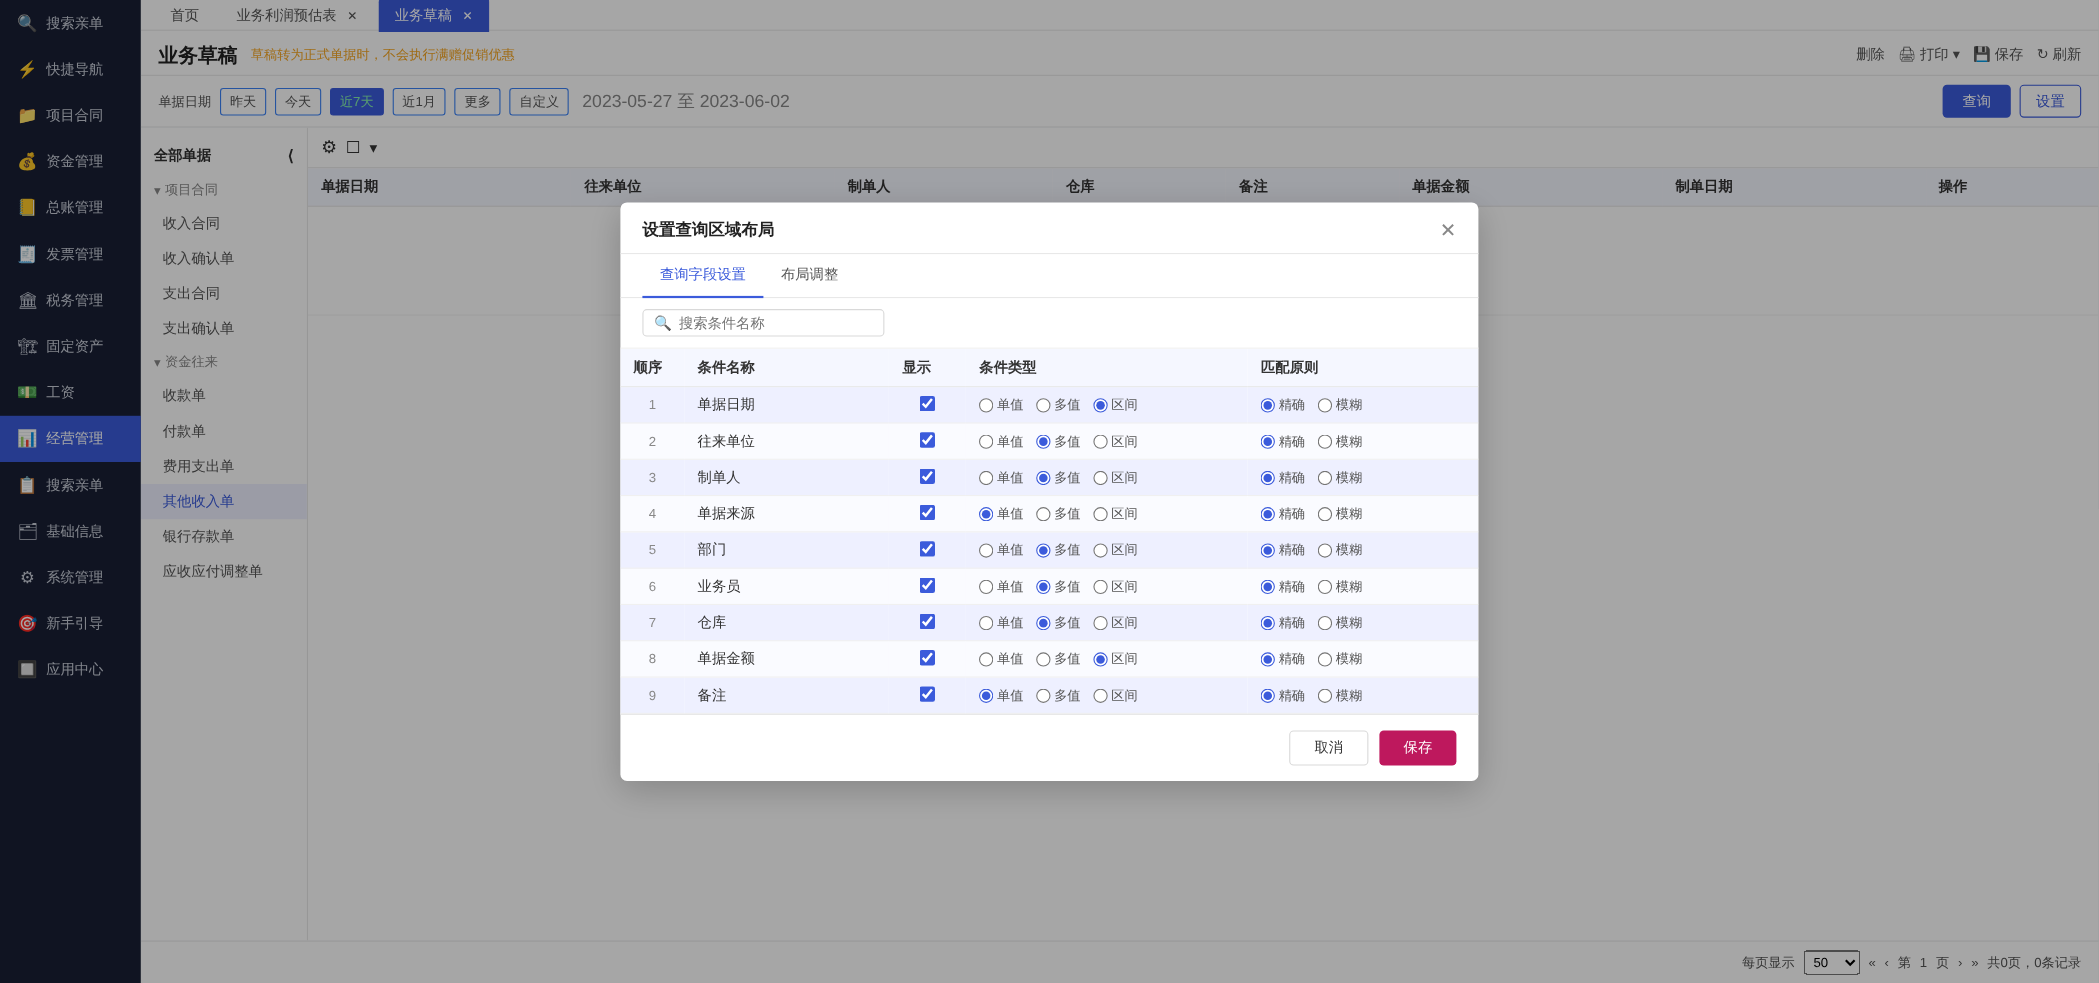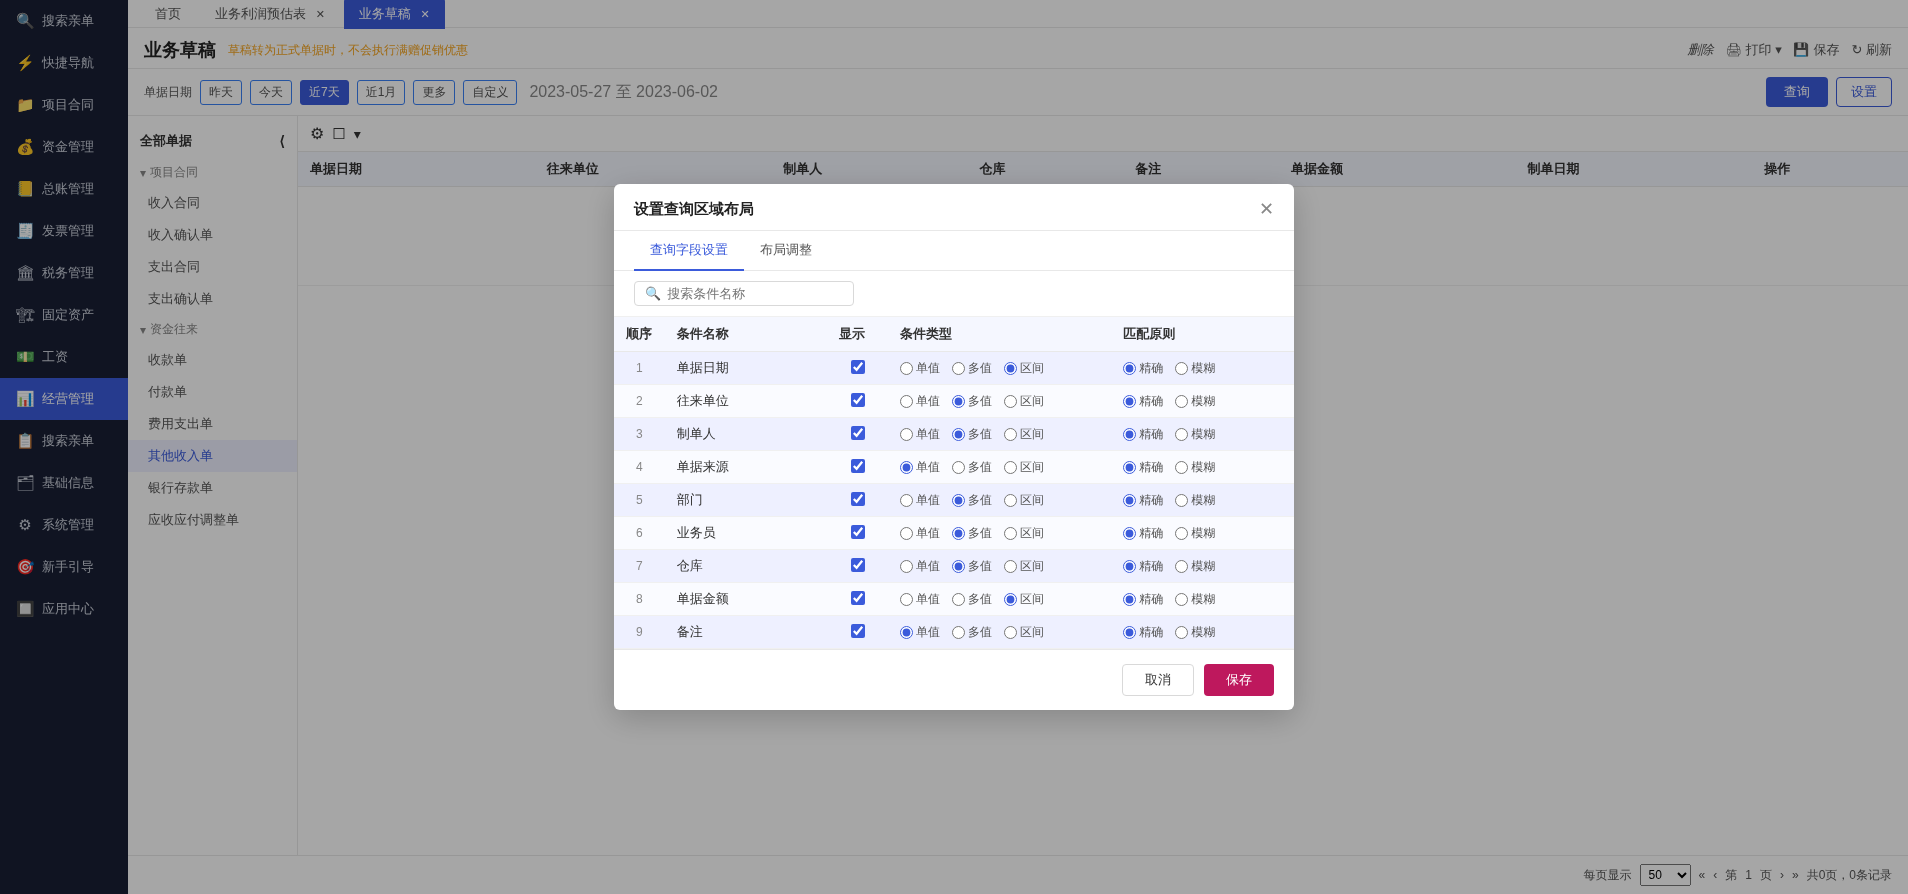--- a/index.html
+++ b/index.html
@@ -397,7 +397,7 @@
       <span class="page-subtitle">草稿转为正式单据时，不会执行满赠促销优惠</span>
     </div>
     <div class="page-actions">
-      <span style="cursor:pointer;font-style:italic;">删除</span>
+      <span style="cursor:pointer;">删除</span>
       <span>🖨 打印 ▾</span>
       <span>💾 保存</span>
       <span>↻ 刷新</span>

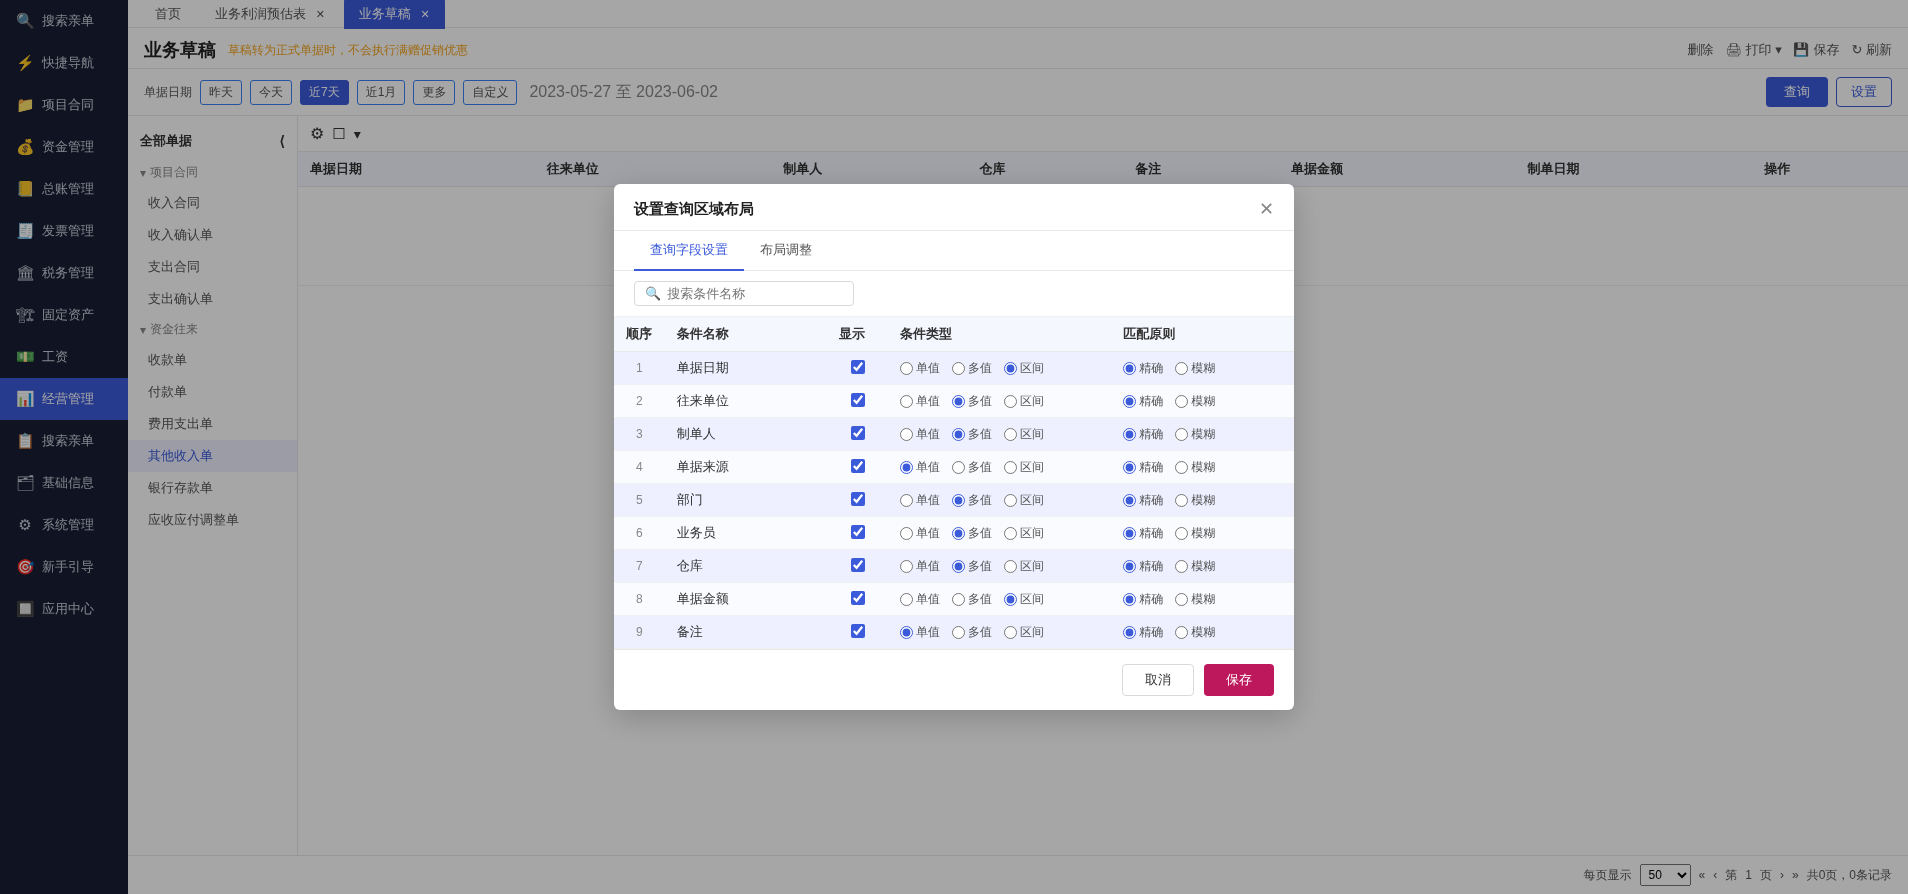--- a/index.html
+++ b/index.html
@@ -91,7 +91,7 @@
     }
     .date-btn.active {
       background: #3b5bdb;
-      color: #ffffff;
+      color: #86efac;
       border-color: #3b5bdb;
     }
     .search-btn {

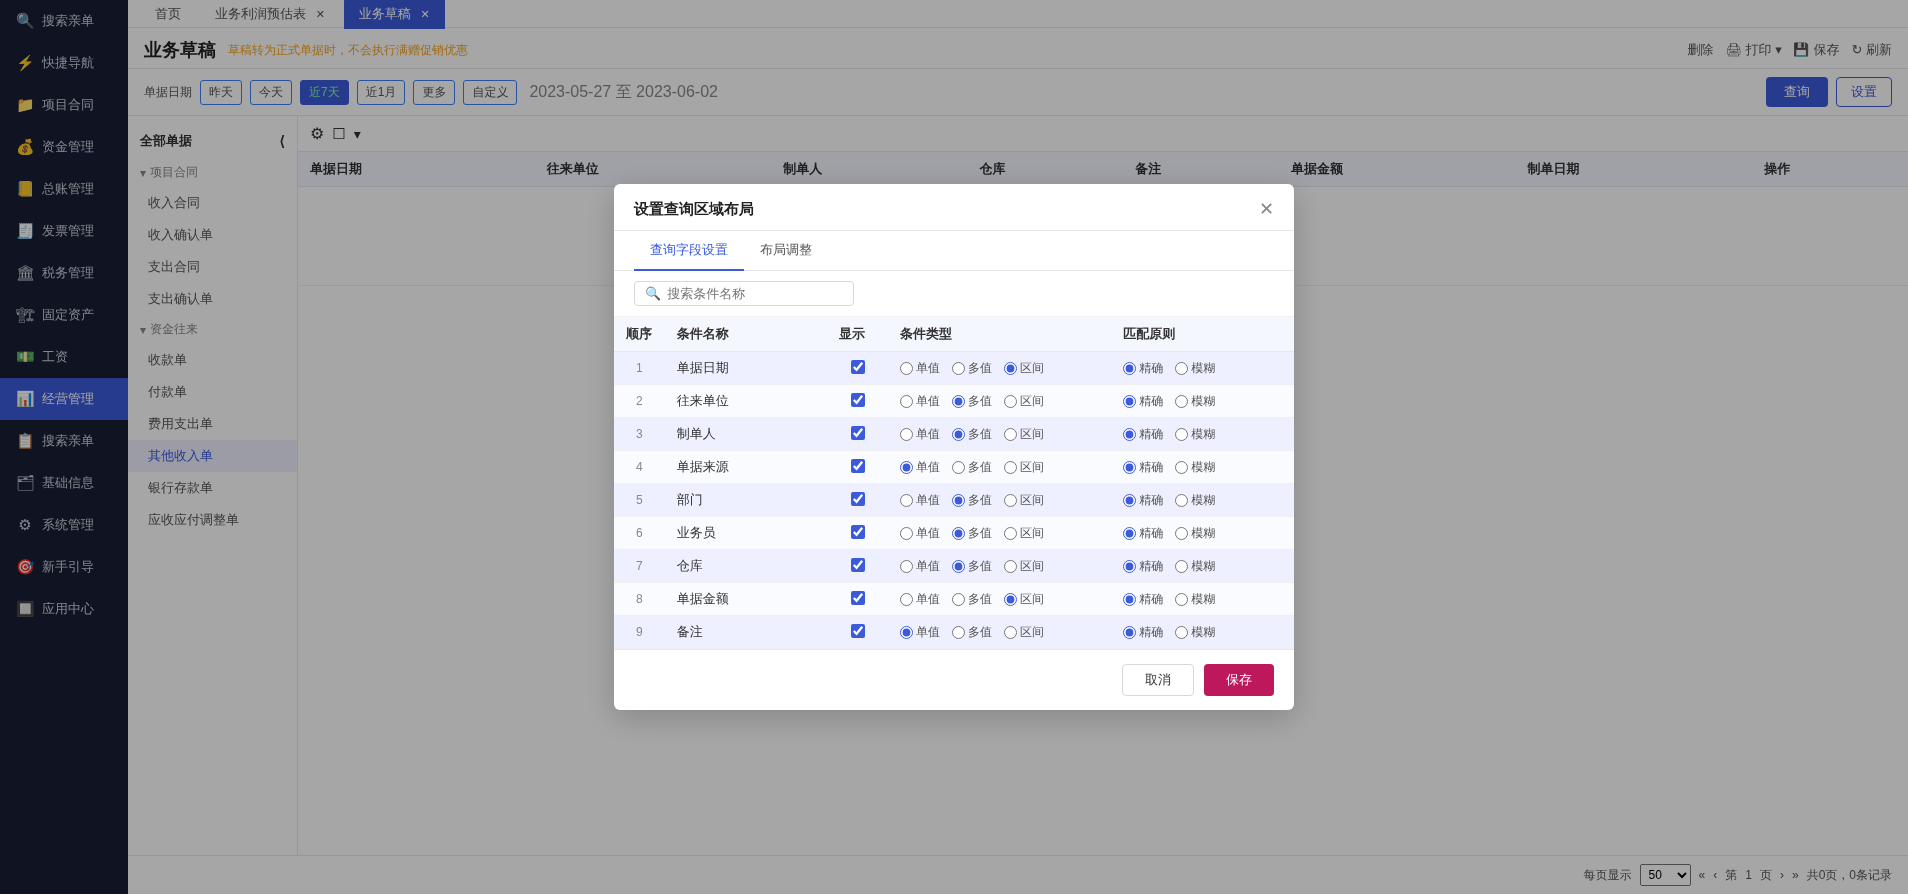--- a/index.html
+++ b/index.html
@@ -119,7 +119,7 @@
 
     
     .left-nav {
-      width: 170px;
+      width: 152px;
       background: #fff;
       border-right: 1px solid #e8e8e8;
       padding: 8px 0;

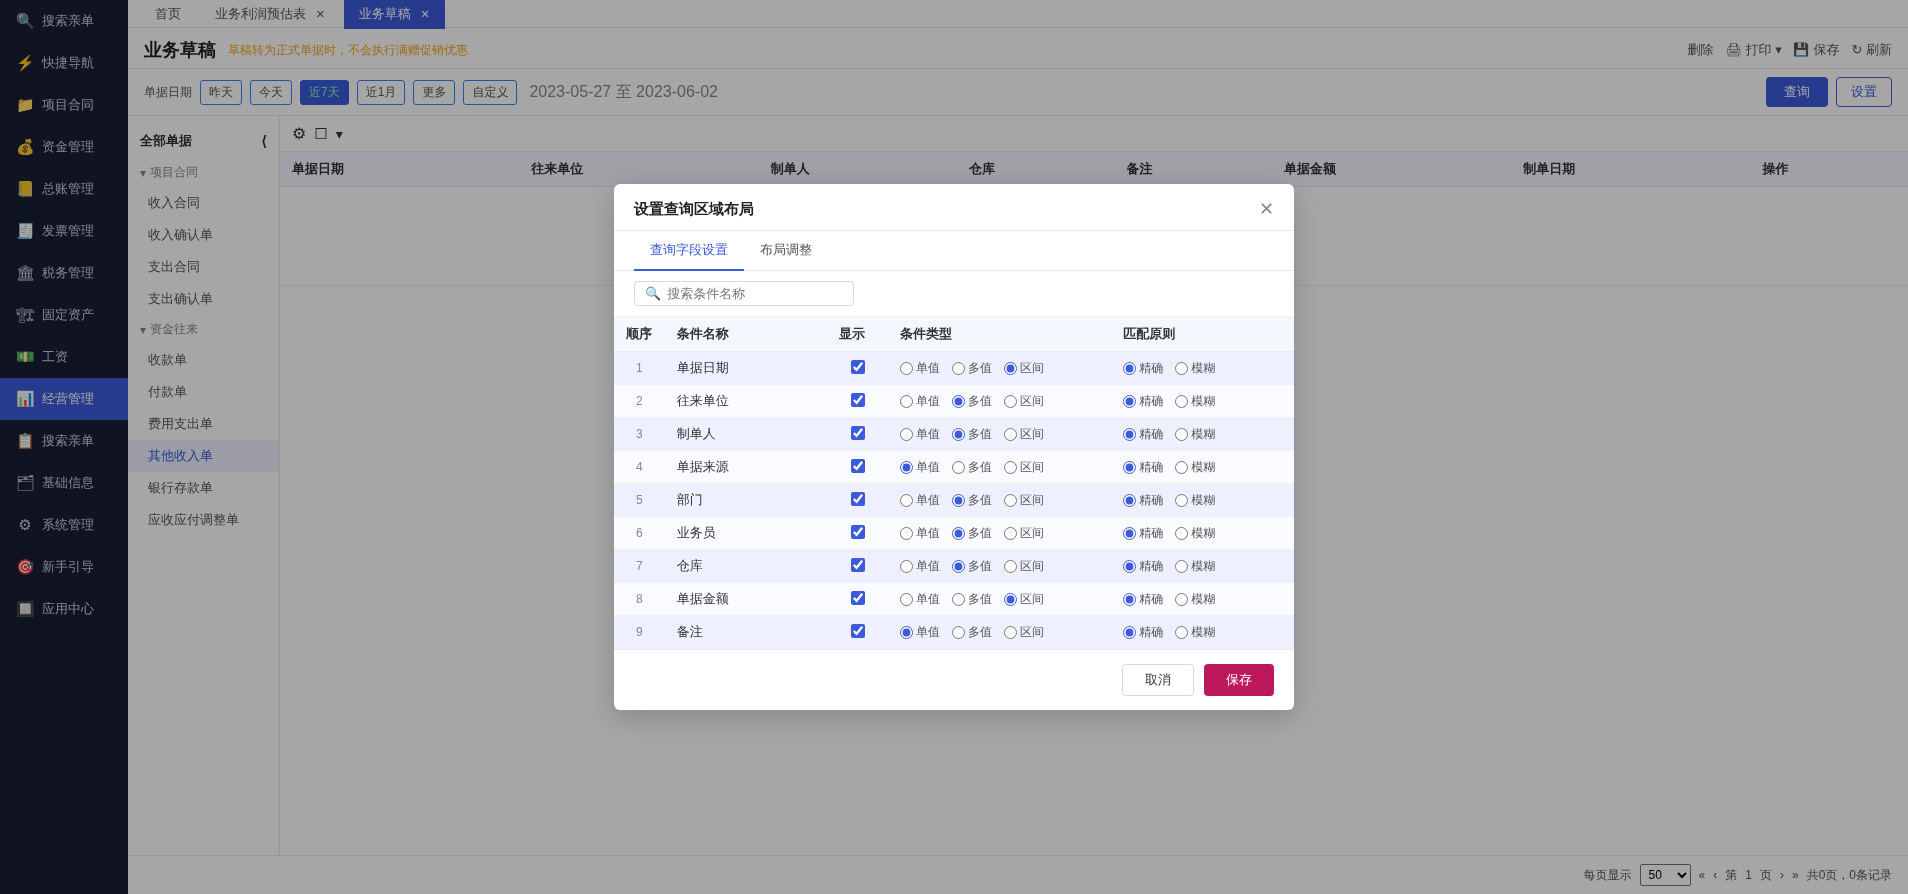--- a/index.html
+++ b/index.html
@@ -191,7 +191,7 @@
       background: #fff;
       border-radius: 6px;
       box-shadow: 0 8px 32px rgba(0,0,0,0.2);
-      width: 680px;
+      width: 780px;
       max-height: 640px;
       display: flex;
       flex-direction: column;

